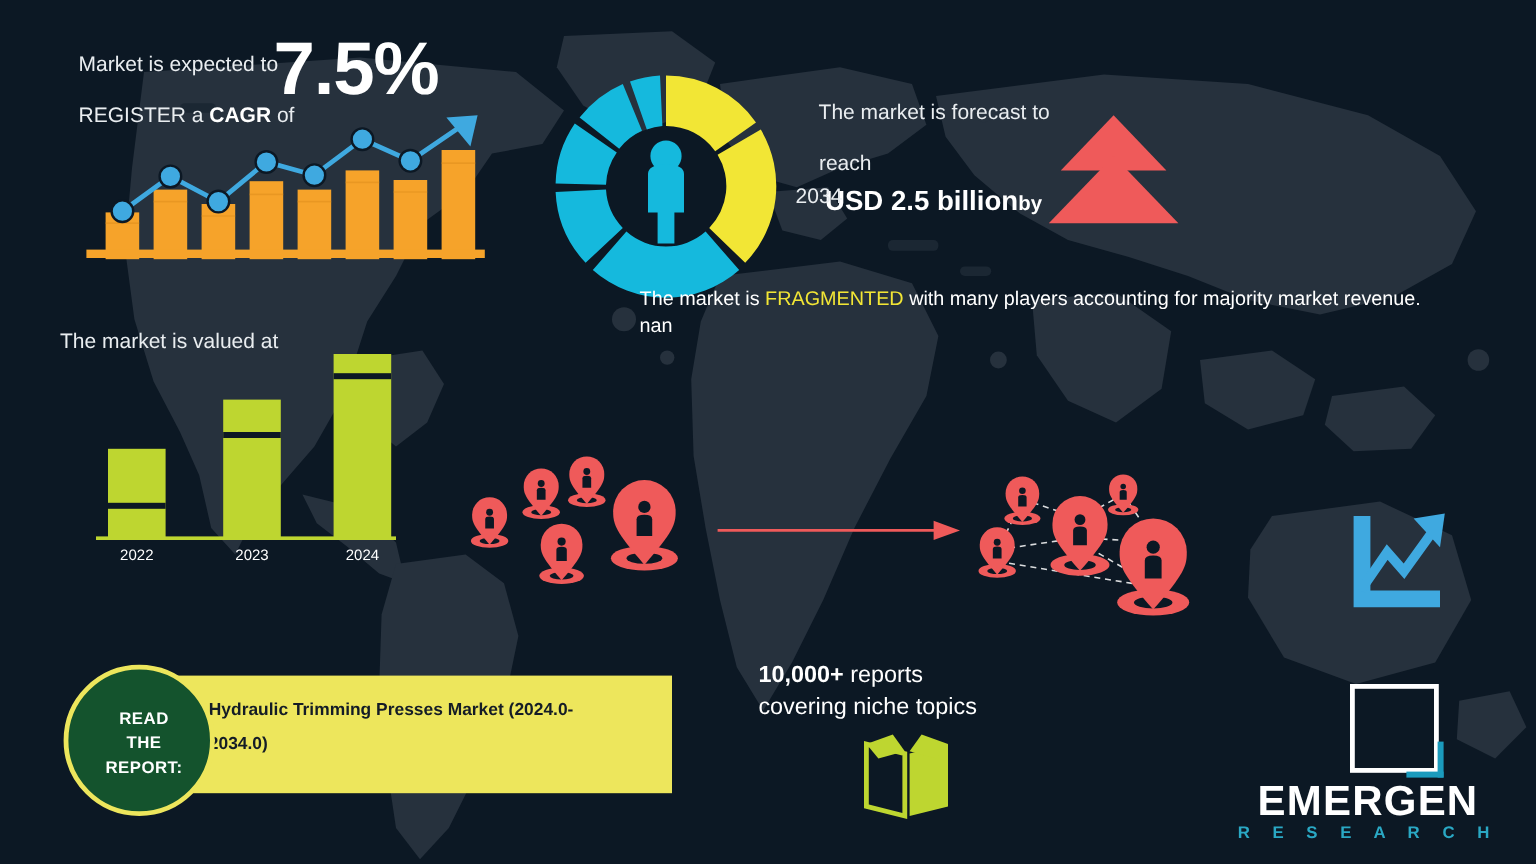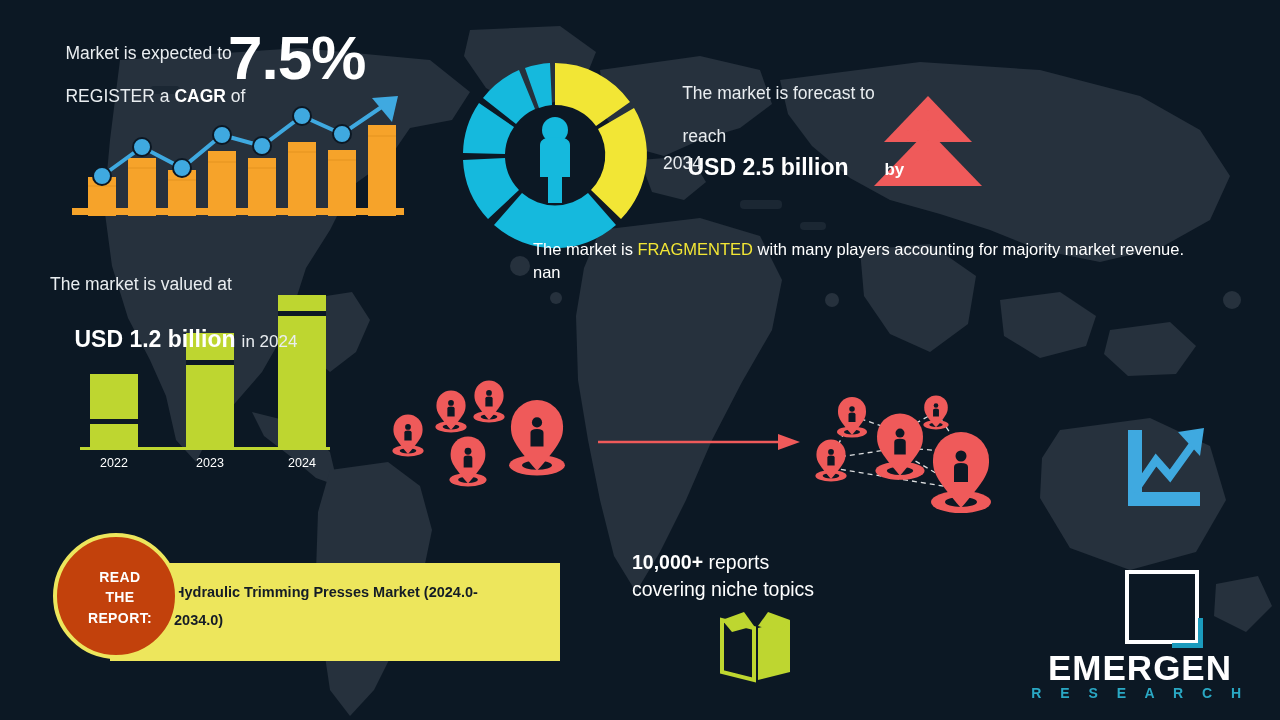--- a/index.html
+++ b/index.html
@@ -26,7 +26,7 @@
   #forecast-block{left:663px;top:62px;width:230px;font-size:17.5px;color:#e9edf0;}
   #forecast-value{left:663px;top:126px;font-size:22px;color:#ffffff;}
   #forecast-value .strong{font-weight:700;font-size:23px;}
-  #forecast-value .small{font-weight:700;font-size:17px;padding-left:36px;}
+  #forecast-value .small{font-weight:700;font-size:17px;}
   #forecast-year{left:663px;top:153px;font-size:17.5px;color:#e9edf0;}
 
   

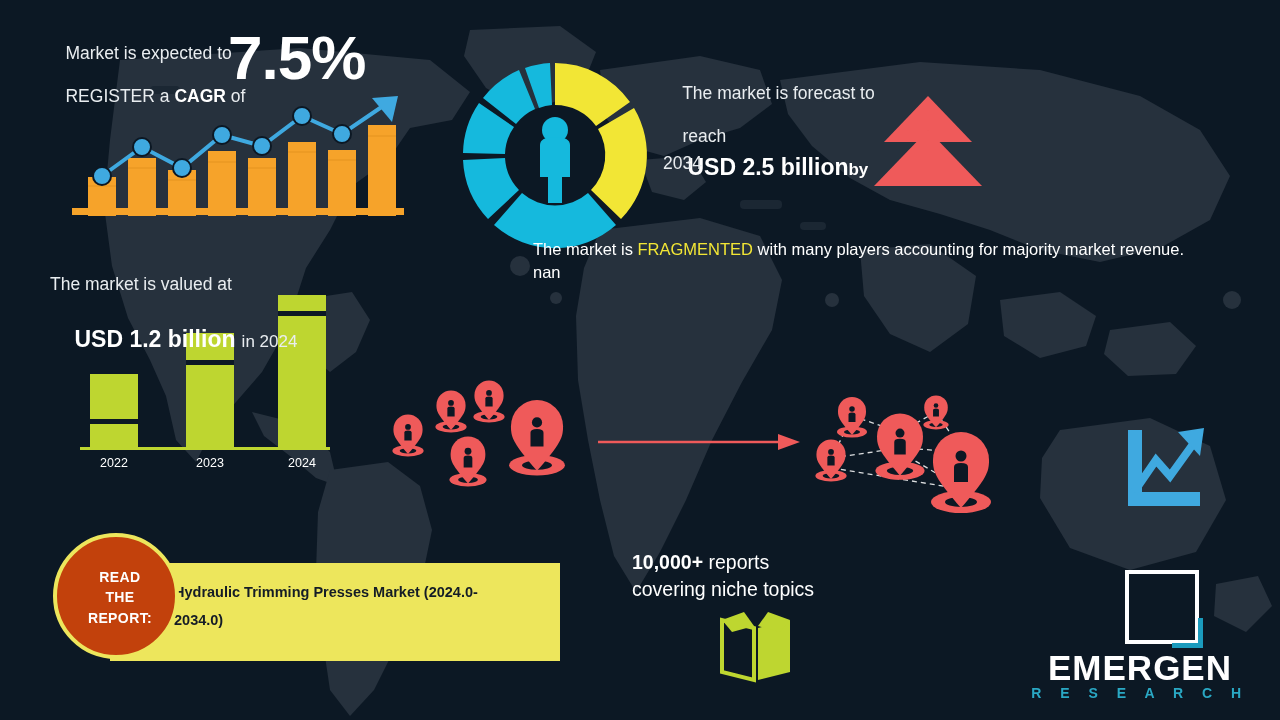--- a/index.html
+++ b/index.html
@@ -260,9 +260,6 @@
   </div>
 
   <div class="t" id="valued-label">The market is valued at</div>
-  <div class="t" id="valued-value">
-    <span class="strong">USD 1.2 billion</span> <span class="small">in 2024</span>
-  </div>
 
   <div class="t" id="reports-text">
     <span class="num">10,000+</span><span> reports</span><br>

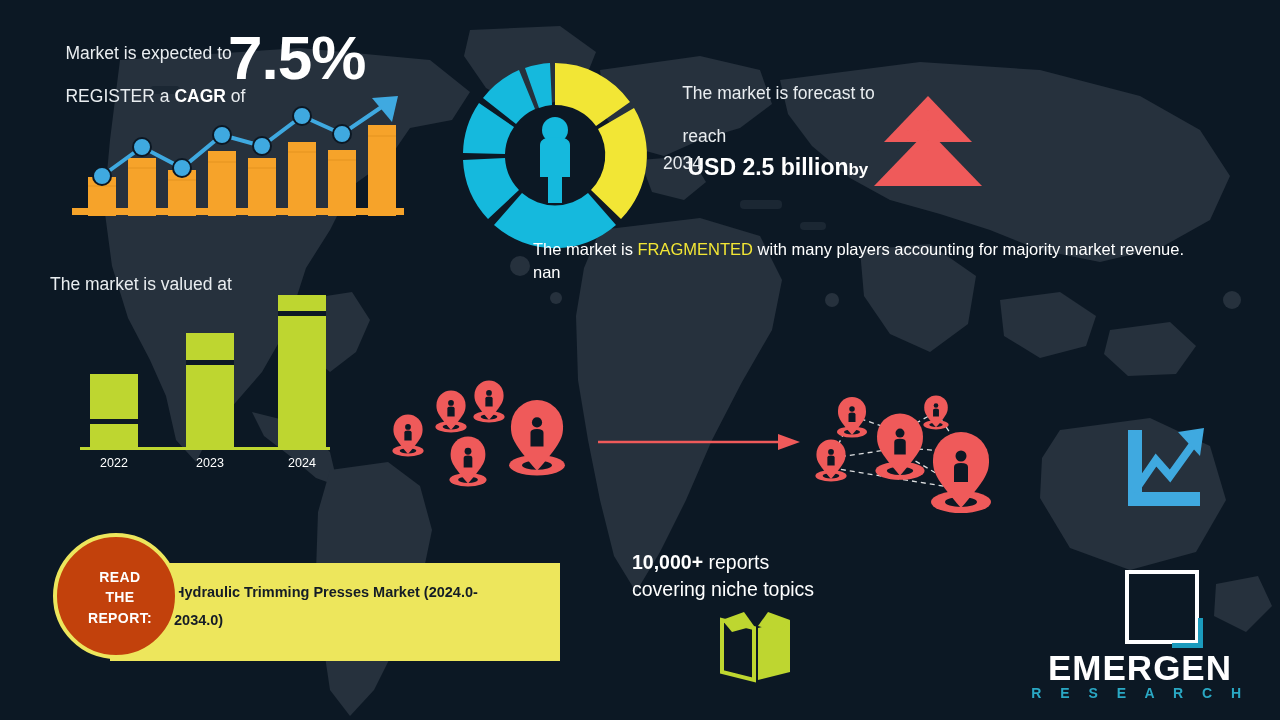--- a/index.html
+++ b/index.html
@@ -53,8 +53,8 @@
   
   #banner{position:absolute;left:110px;top:563px;width:450px;height:98px;background:#ede65c;}
   #banner-text{position:absolute;left:64px;top:16px;width:330px;font-size:14.5px;font-weight:700;color:#141c26;line-height:1.9;white-space:normal;}
-  #badge{position:absolute;left:53px;top:533px;width:126px;height:126px;border-radius:50%;
-         background:#c2410c;border:4px solid #ede65c;box-sizing:border-box;}
+  #badge{position:absolute;left:53px;top:554px;width:126px;height:126px;border-radius:50%;
+         background:#14532d;border:4px solid #ede65c;box-sizing:border-box;}
   #badge-text{position:absolute;left:0;top:30px;width:126px;text-align:center;
               font-size:14px;font-weight:700;color:#ffffff;line-height:1.45;letter-spacing:.4px;}
 

